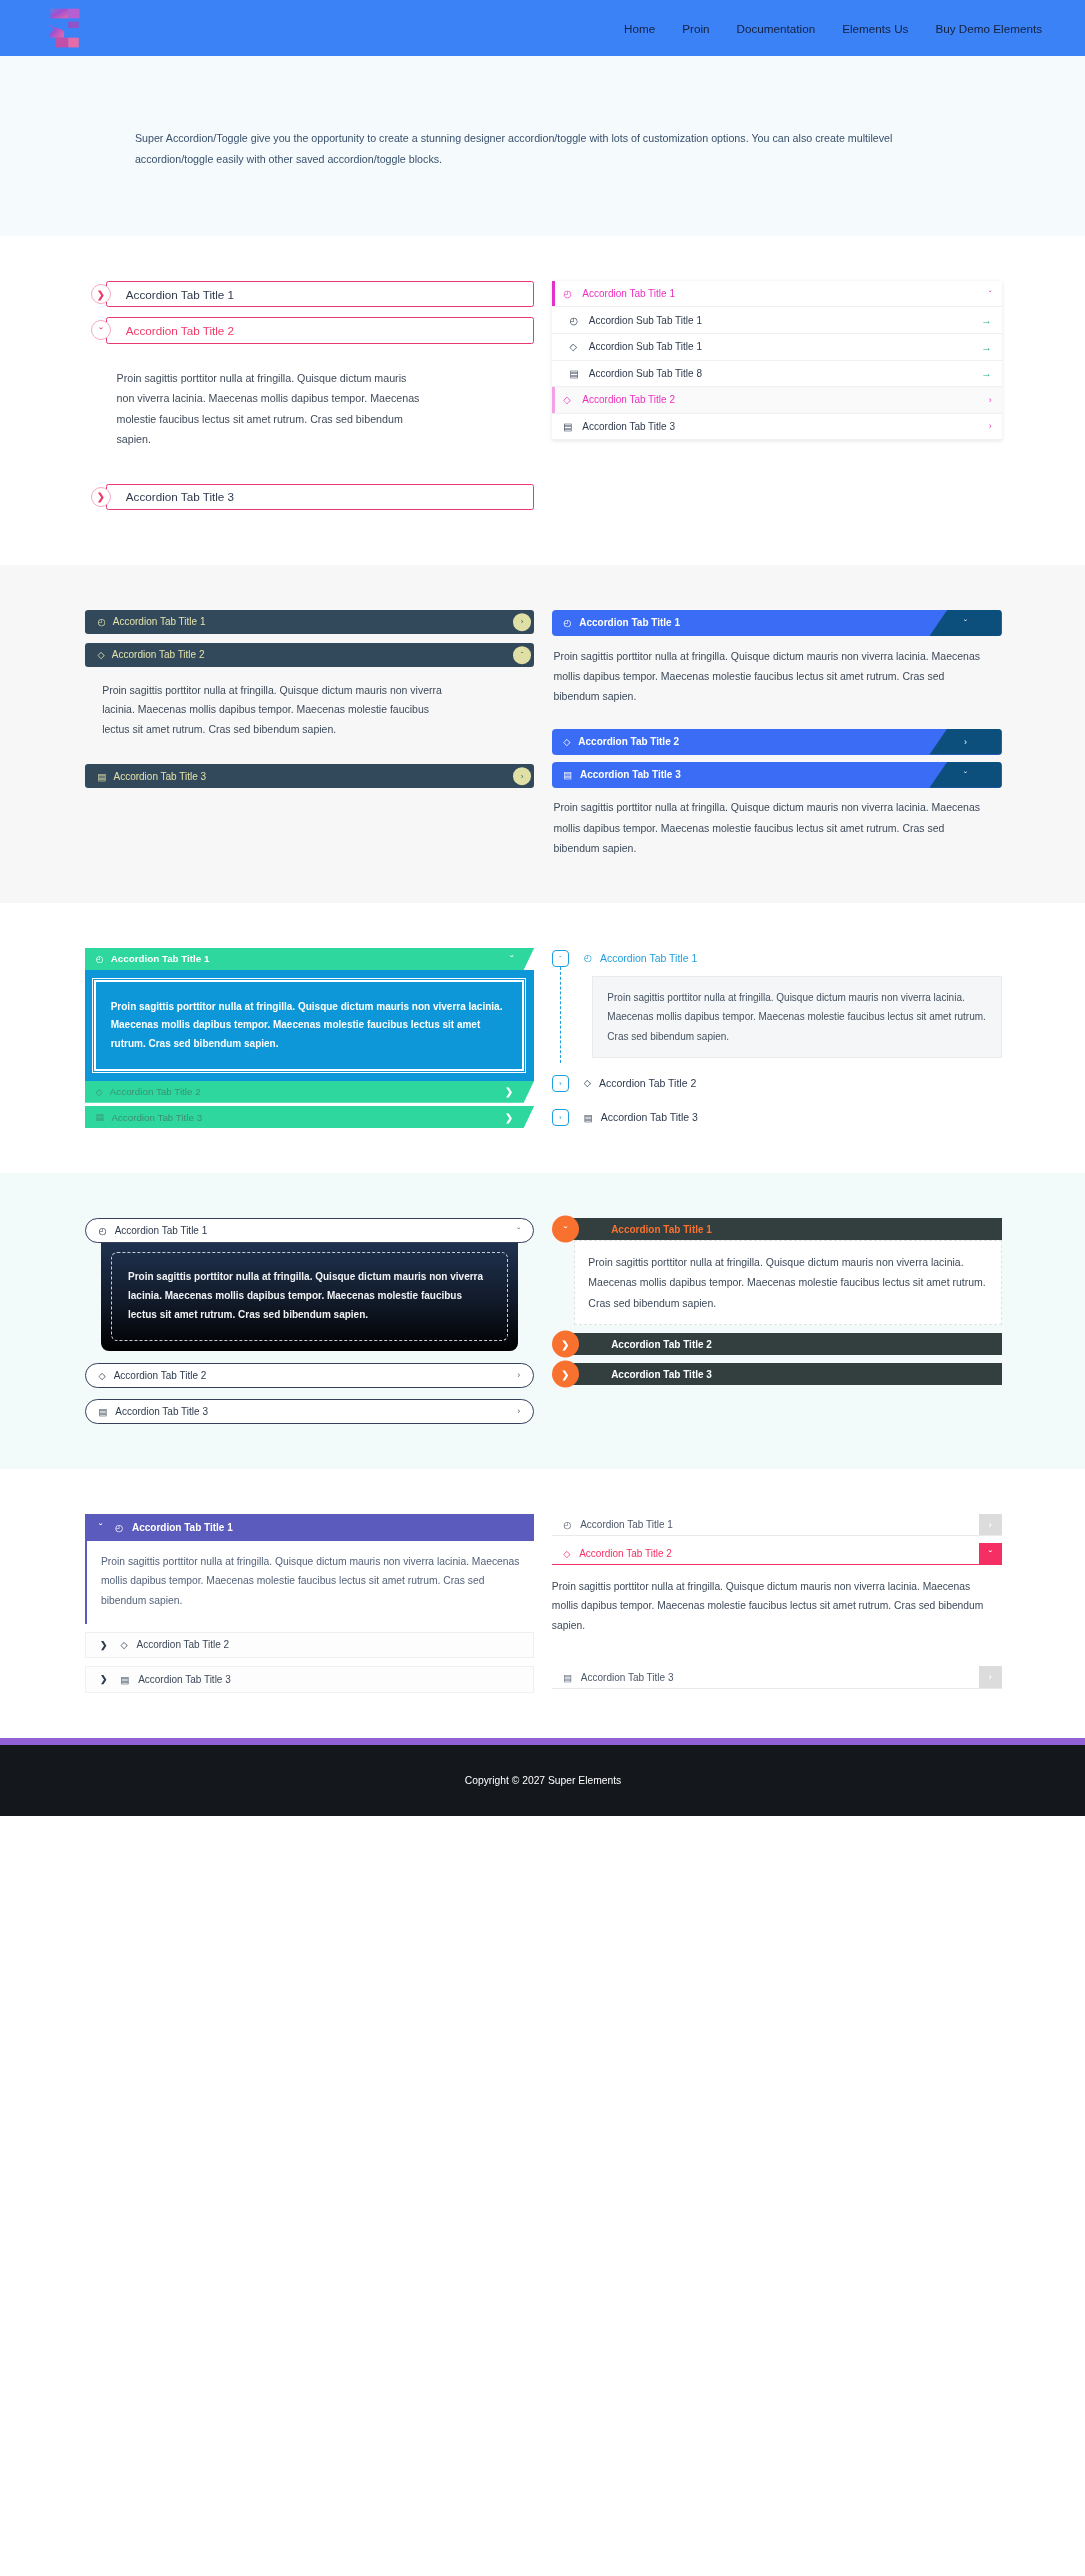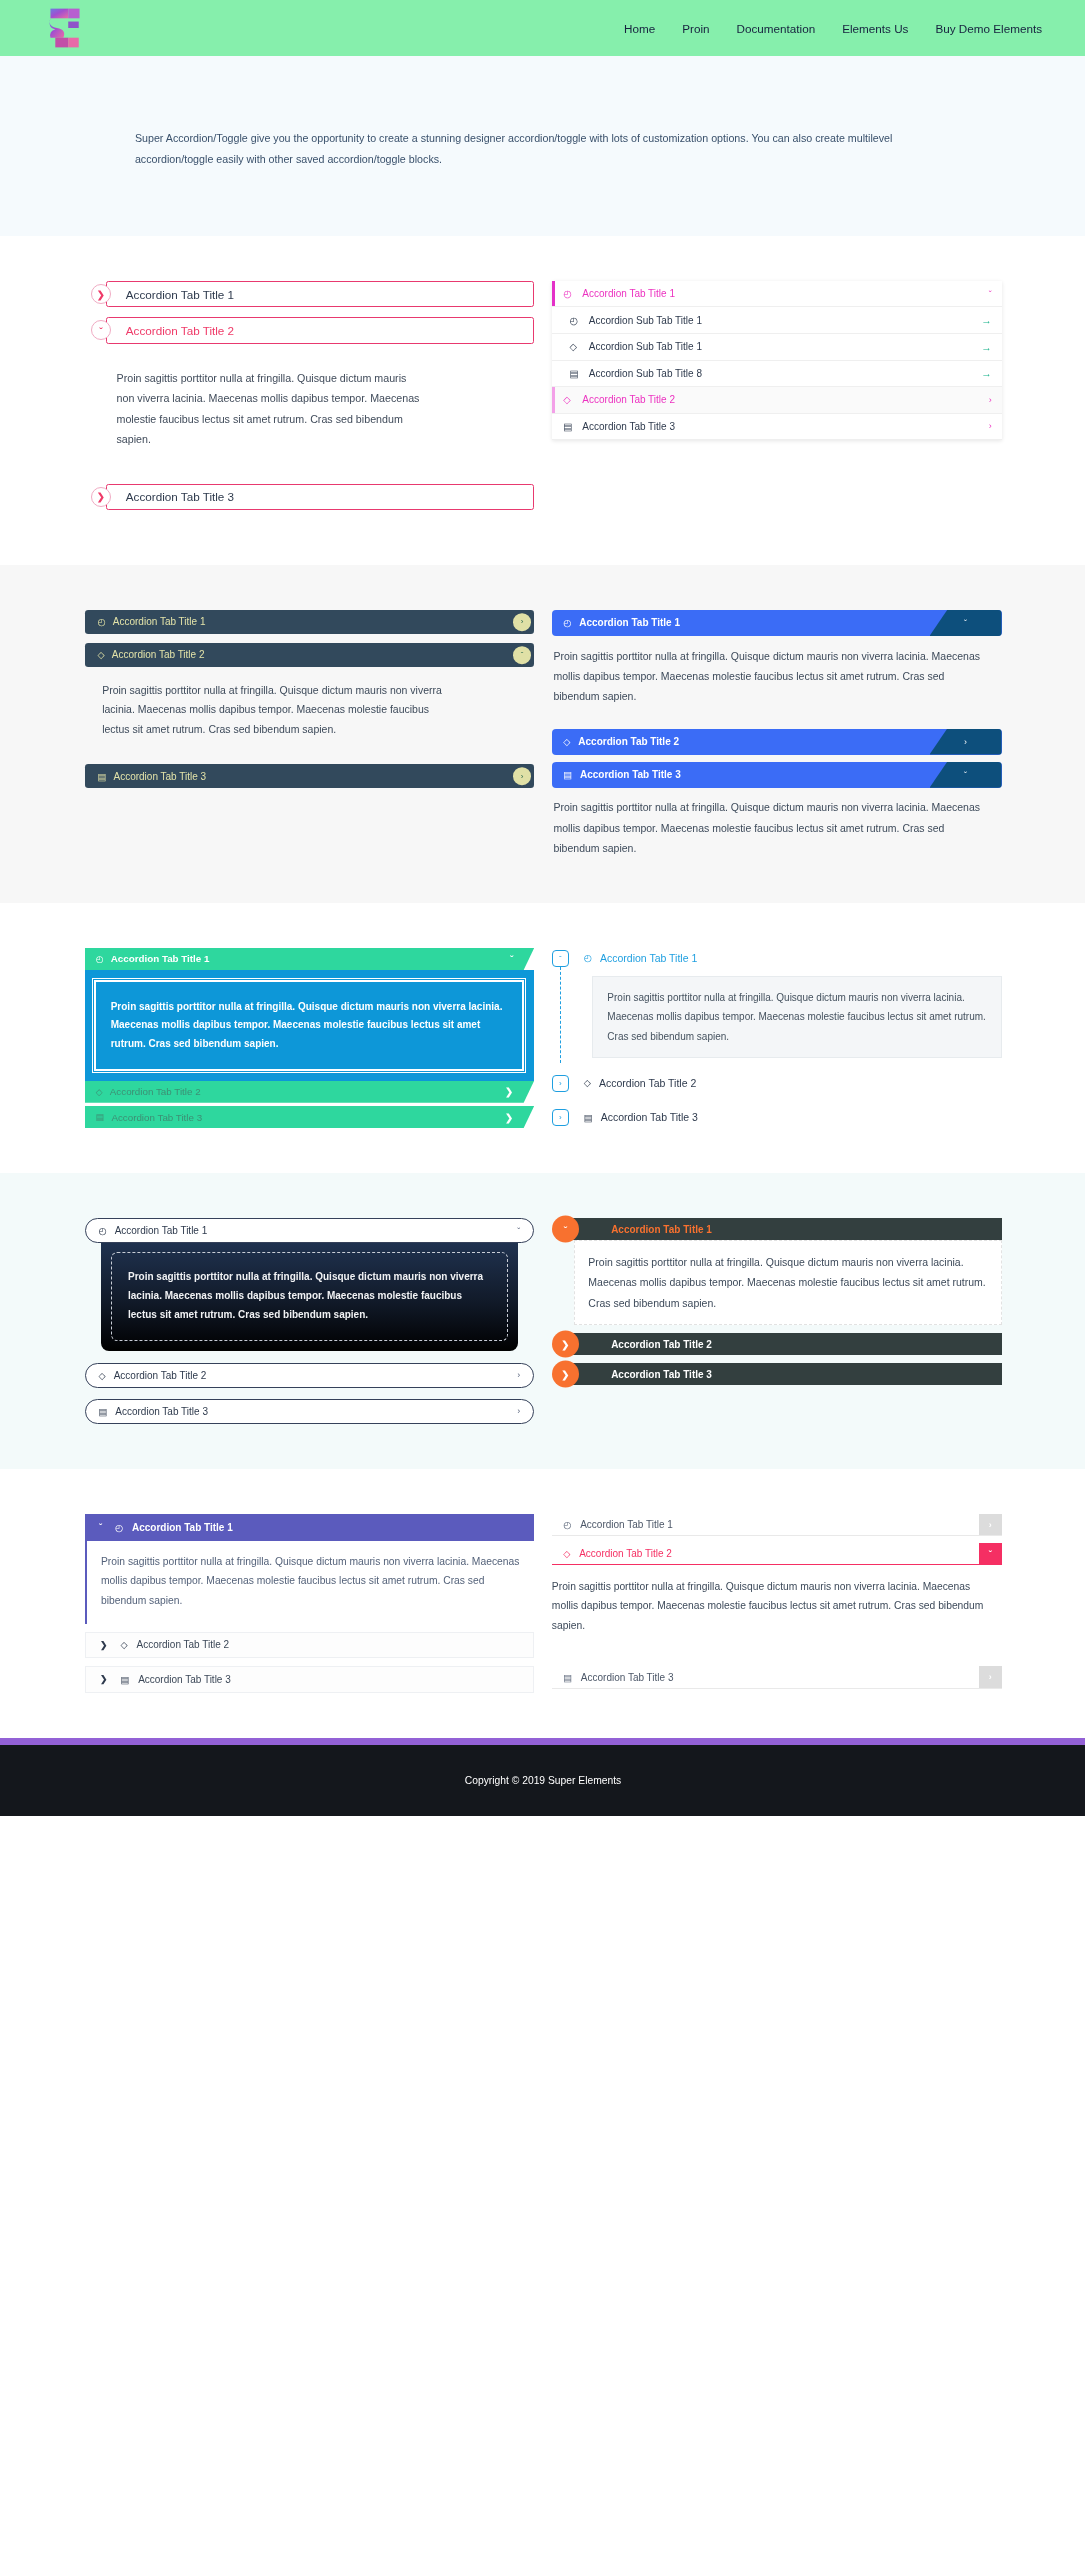--- a/index.html
+++ b/index.html
@@ -11,7 +11,7 @@
   .wrap { width:917px; margin:0 auto; }
 
   
-  .site-header{height:56px;background:#86efac;display:flex;align-items:center;}
+  .site-header{height:56px;background:#3b82f6;display:flex;align-items:center;}
   .hdr-inner{width:998px;margin:0 auto;display:flex;align-items:center;justify-content:space-between;}
   .logo{width:42px;height:42px;display:block;}
   .nav{display:flex;align-items:center;gap:27px;}

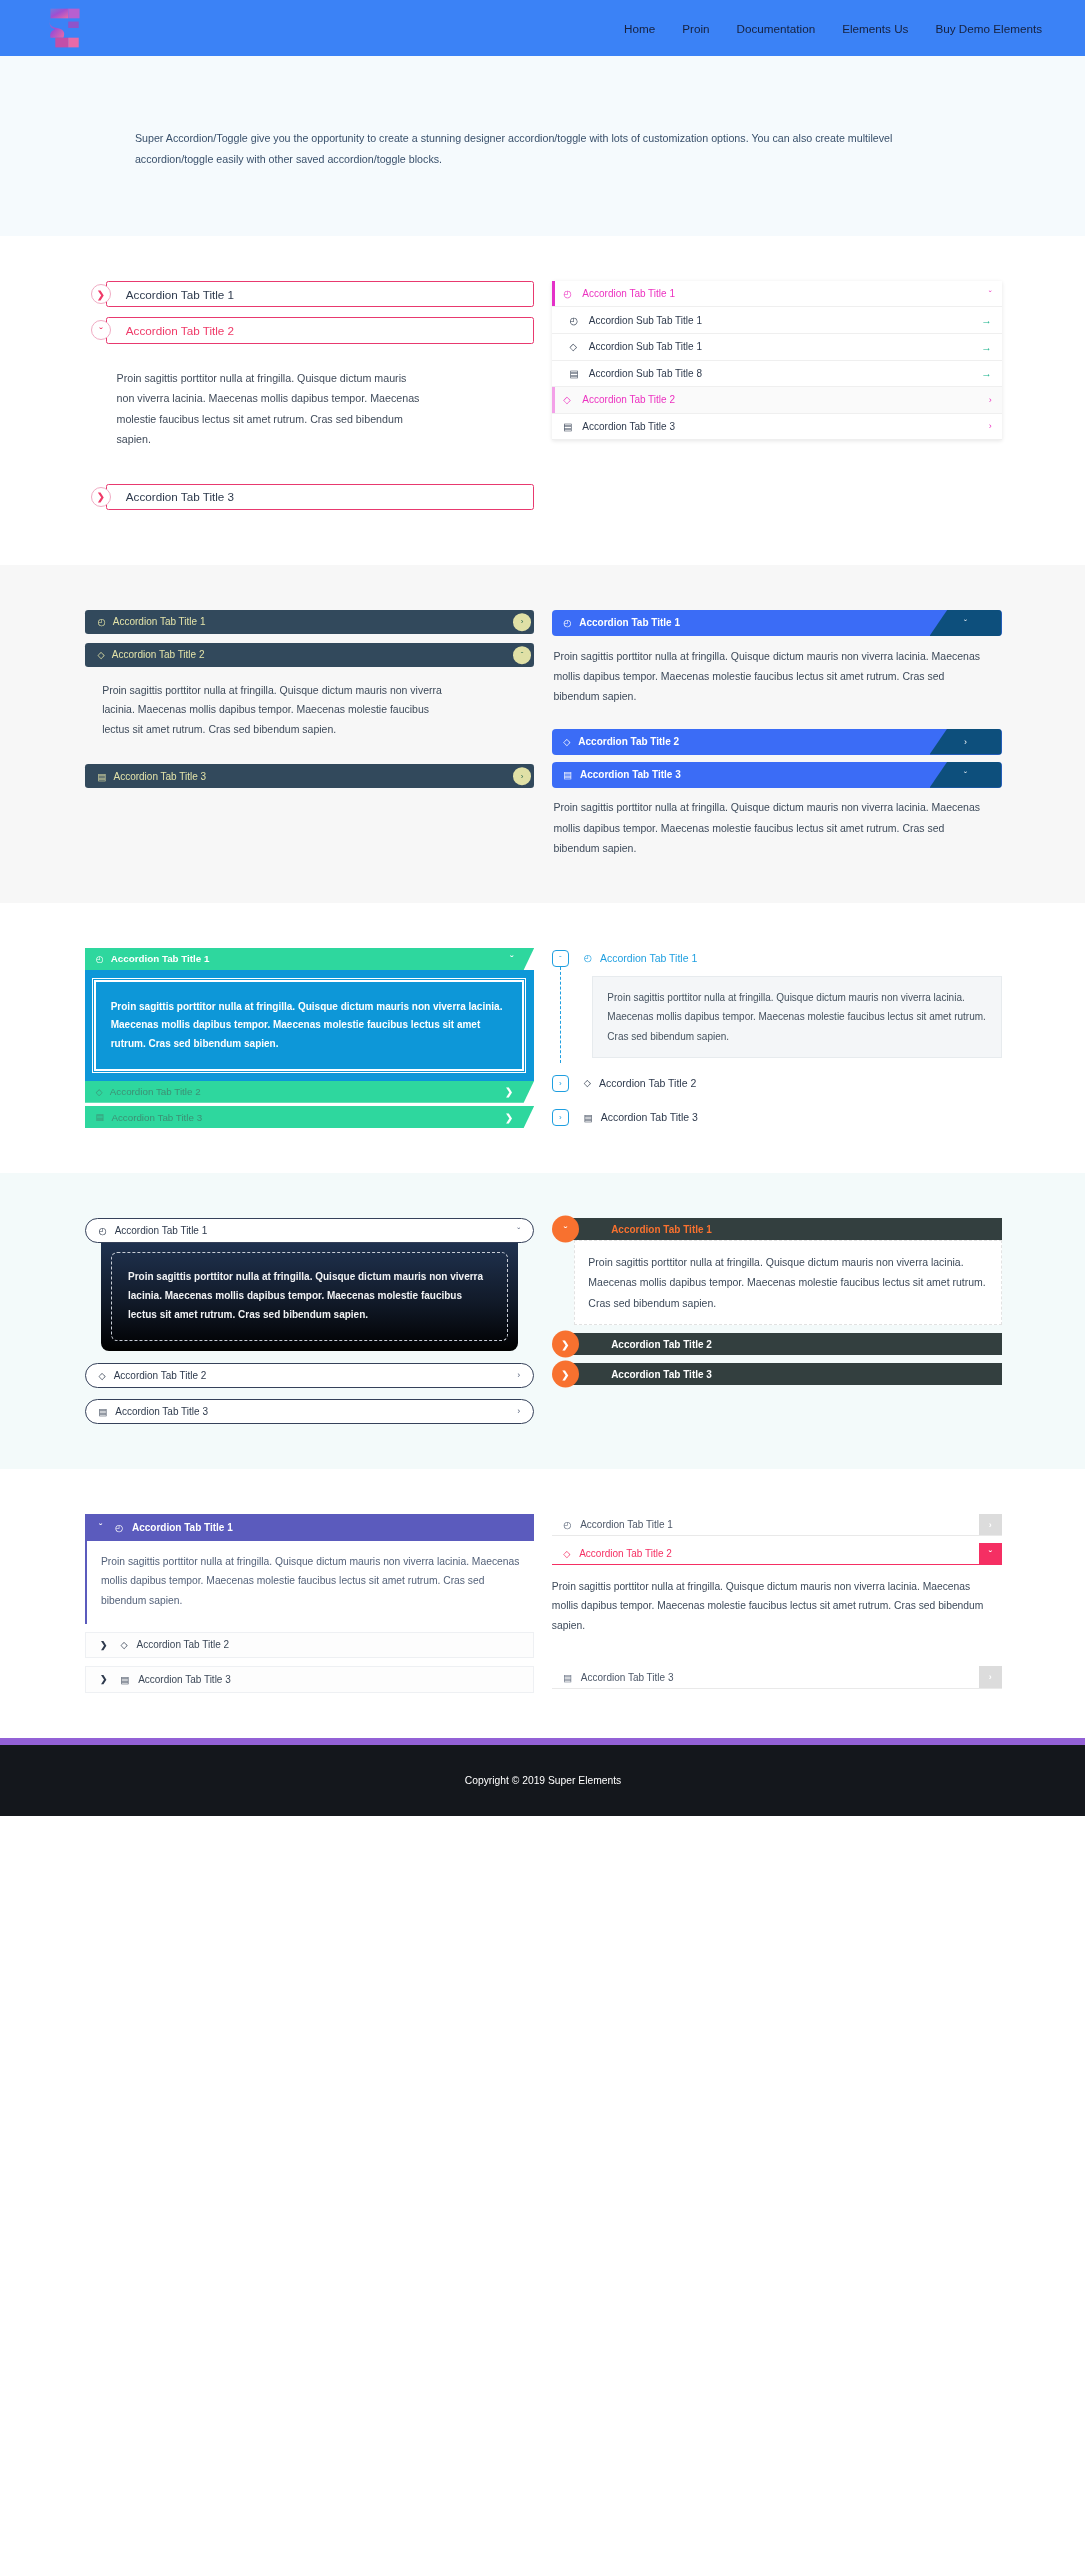--- a/index.html
+++ b/index.html
@@ -455,7 +455,7 @@
 
 <div class="foot-bar"></div>
 <footer class="foot">
-  <span>Copyright © 2019 Super Elements</span>
+  <span>Copyright © 2027 Super Elements</span>
 </footer>
 
 

